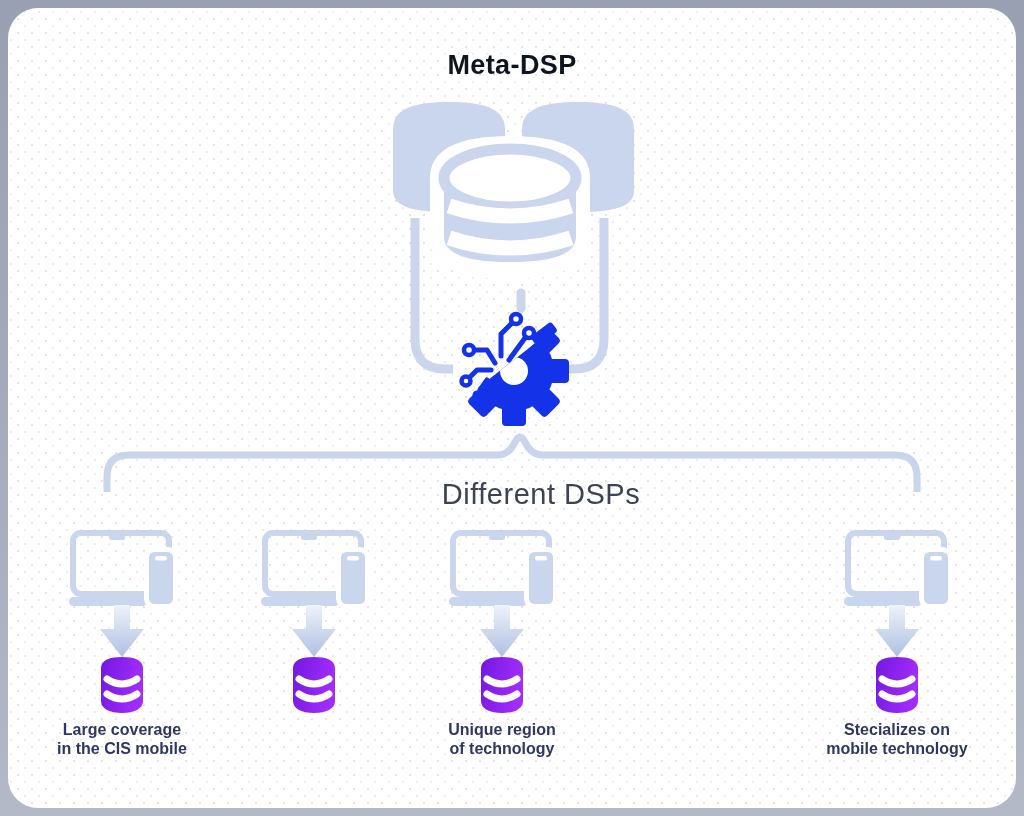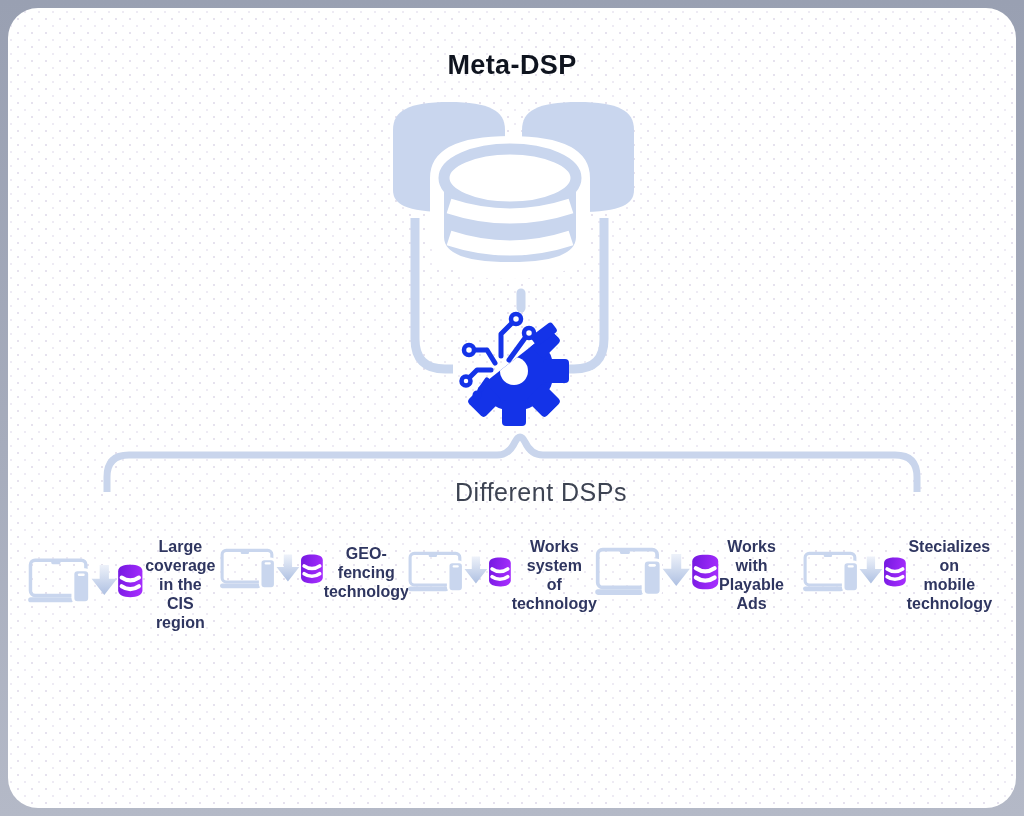--- a/index.html
+++ b/index.html
@@ -27,7 +27,7 @@
   .brace{position:absolute;left:95px;top:420px;}
   .group-label{
     position:absolute;left:533px;top:470px;transform:translateX(-50%);
-    font-size:25px;font-weight:400;color:#3d4352;letter-spacing:.5px;
+    font-size:29px;font-weight:400;color:#3d4352;letter-spacing:.5px;
     white-space:nowrap;
   }
   .col{

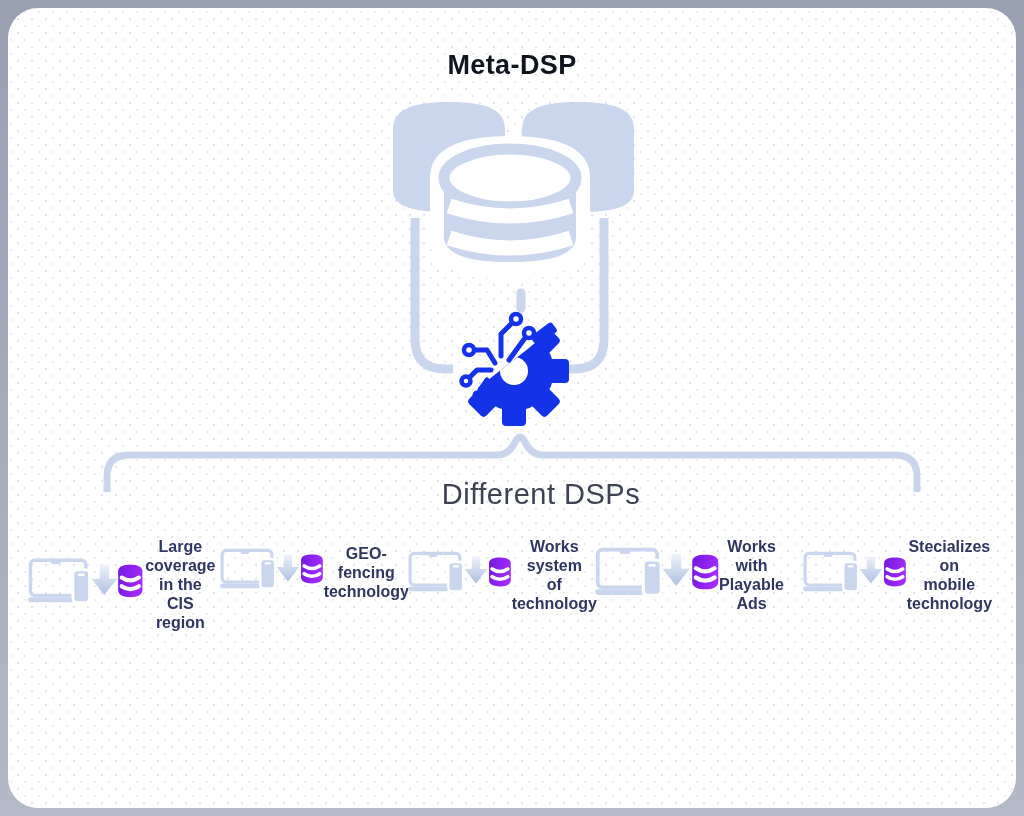--- a/index.html
+++ b/index.html
@@ -32,7 +32,7 @@
   }
   .col{
     position:absolute;top:522px;width:190px;
-    display:flex;align-items:center;
+    display:flex;flex-direction:column;align-items:center;
   }
   .col .devices{margin-bottom:0;}
   .col .arrow{margin-top:-3px;}

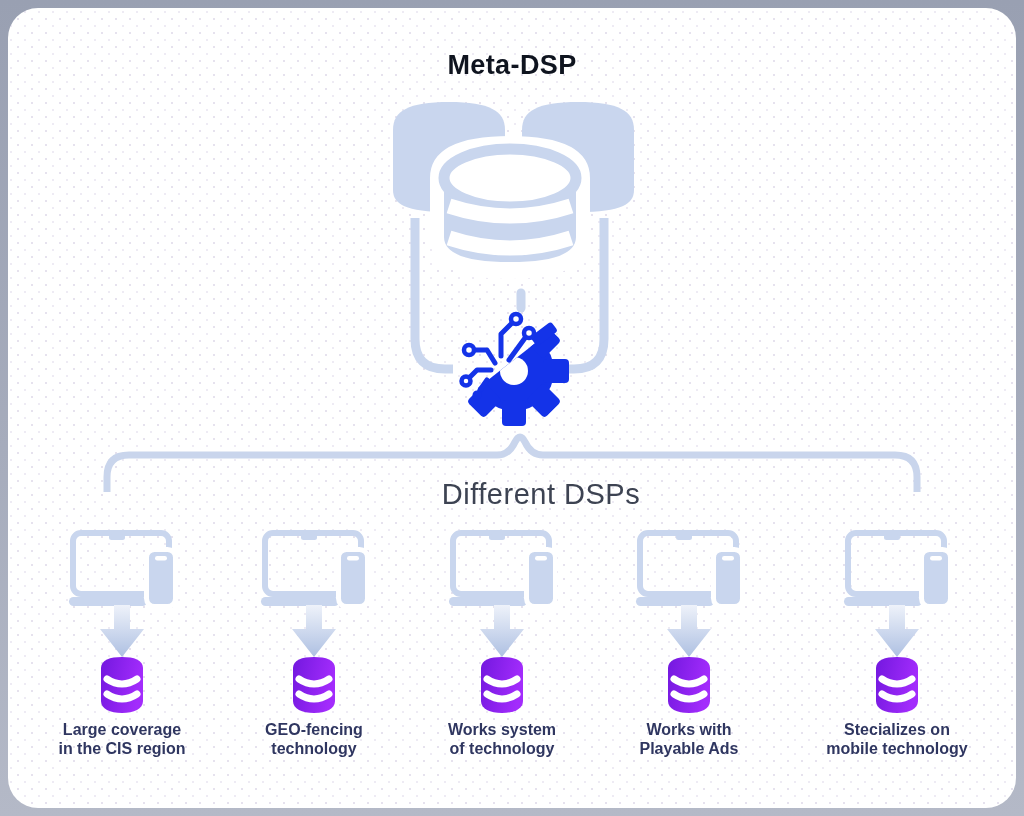--- a/index.html
+++ b/index.html
@@ -169,10 +169,6 @@
       <path d="M8,22 Q23,32 38,22" stroke="#ffffff" stroke-width="7" fill="none" stroke-linecap="round"></path>
       <path d="M8,37 Q23,47 38,37" stroke="#ffffff" stroke-width="7" fill="none" stroke-linecap="round"></path>
     </svg>
-    <div class="dsp-label">
-      <span>GEO-fencing</span>
-      <span>technology</span>
-    </div>
   </div>
 
   <div class="col" style="left:399px">

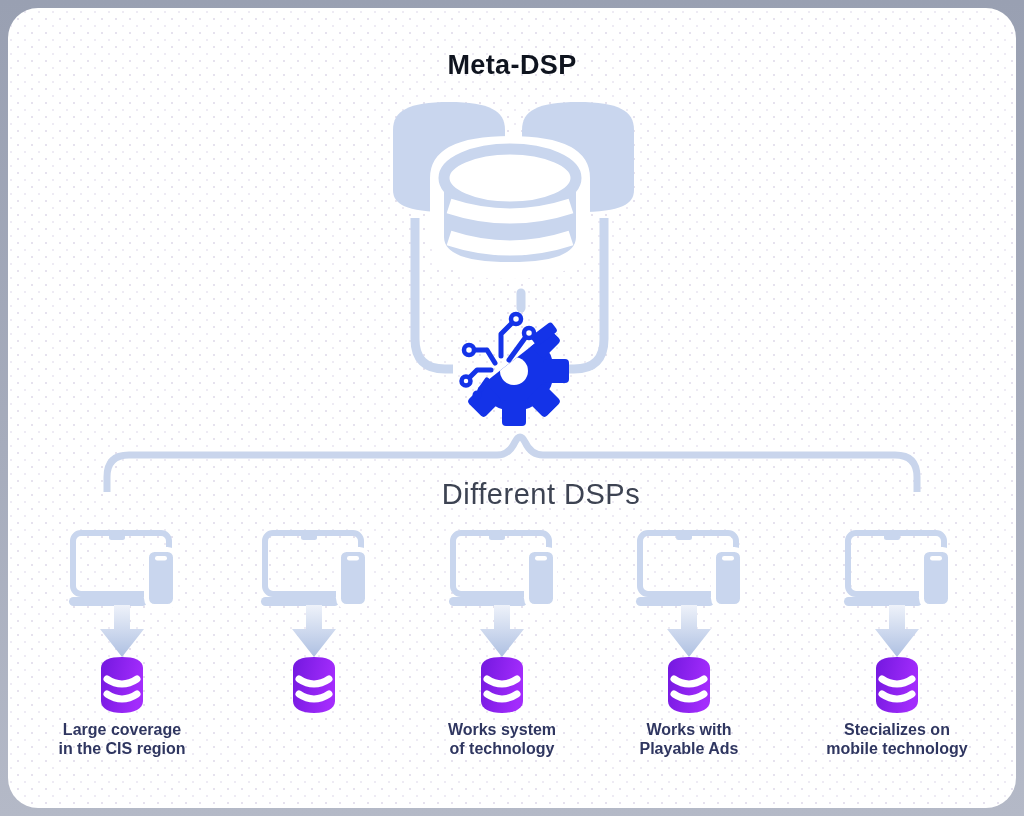--- a/index.html
+++ b/index.html
@@ -188,7 +188,7 @@
       <path d="M8,37 Q23,47 38,37" stroke="#ffffff" stroke-width="7" fill="none" stroke-linecap="round"></path>
     </svg>
     <div class="dsp-label">
-      <span>Works system</span>
+      <span>Unique region</span>
       <span>of technology</span>
     </div>
   </div>

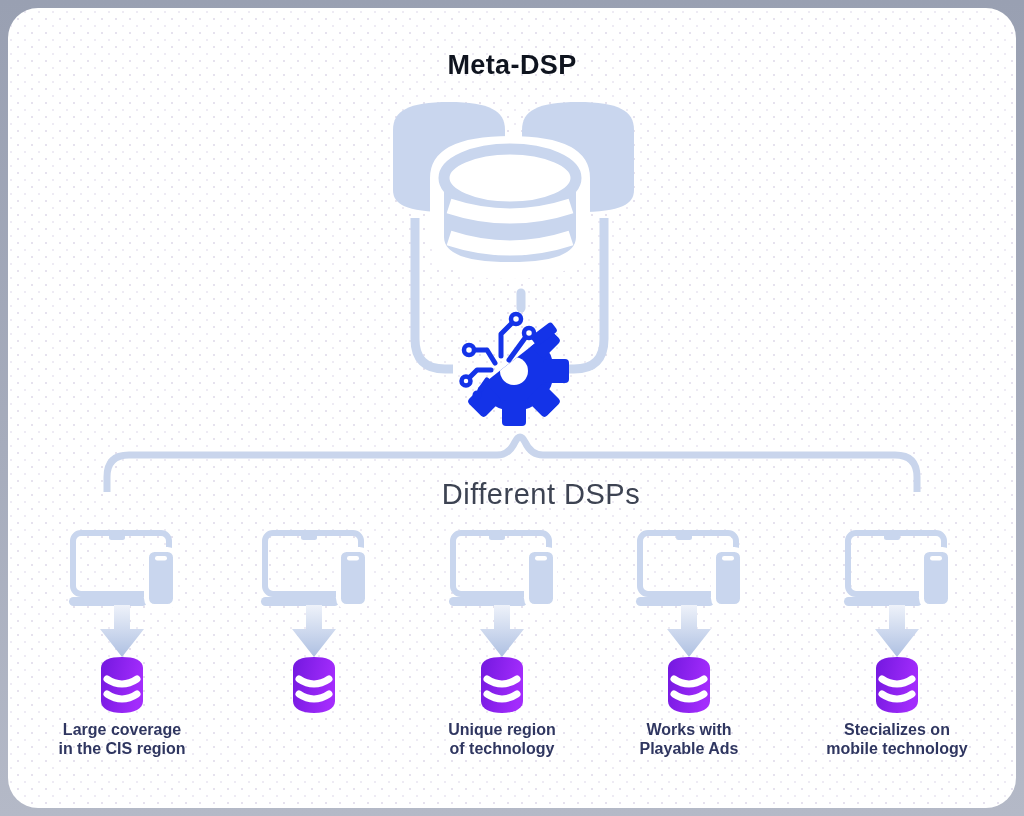--- a/index.html
+++ b/index.html
@@ -193,27 +193,6 @@
     </div>
   </div>
 
-  <div class="col" style="left:586px">
-    <svg class="devices" width="110" height="78" viewBox="0 0 110 78">
-      <rect x="6" y="3" width="96" height="61" rx="8" fill="none" stroke="#c9d6ee" stroke-width="6"></rect>
-      <rect x="42" y="4" width="16" height="6" rx="2.5" fill="#c9d6ee"></rect>
-      <rect x="2" y="67" width="78" height="9" rx="4.5" fill="#c9d6ee"></rect>
-      <rect x="79.5" y="19.5" width="29" height="57" rx="8" fill="#c9d6ee" stroke="#ffffff" stroke-width="5"></rect>
-      <rect x="88" y="26" width="12" height="4.5" rx="2.2" fill="#ffffff"></rect>
-    </svg>
-    <svg class="arrow" width="46" height="52" viewBox="0 0 46 52">
-      <path d="M15,0 h16 v24 h14 L23,52 L1,24 h14 Z" fill="url(#gradArrow)"></path>
-    </svg>
-    <svg class="db" width="46" height="56" viewBox="0 0 46 56">
-      <path d="M2,11 C2,3 11,0 23,0 C35,0 44,3 44,11 L44,44 C44,52 35,56 23,56 C11,56 2,52 2,44 Z" fill="url(#gradDb)"></path>
-      <path d="M8,22 Q23,32 38,22" stroke="#ffffff" stroke-width="7" fill="none" stroke-linecap="round"></path>
-      <path d="M8,37 Q23,47 38,37" stroke="#ffffff" stroke-width="7" fill="none" stroke-linecap="round"></path>
-    </svg>
-    <div class="dsp-label">
-      <span>Works with</span>
-      <span>Playable Ads</span>
-    </div>
-  </div>
 
   <div class="col" style="left:794px">
     <svg class="devices" width="110" height="78" viewBox="0 0 110 78">

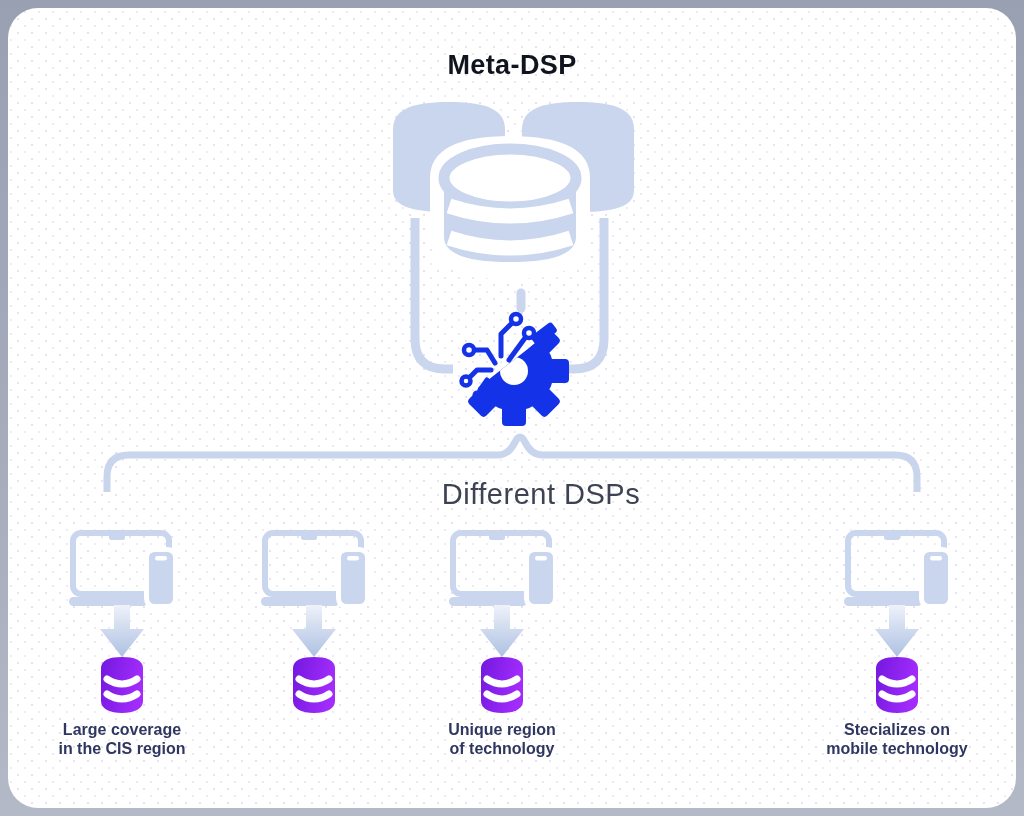--- a/index.html
+++ b/index.html
@@ -149,7 +149,7 @@
     </svg>
     <div class="dsp-label">
       <span>Large coverage</span>
-      <span>in the CIS region</span>
+      <span>in the CIS mobile</span>
     </div>
   </div>
 

